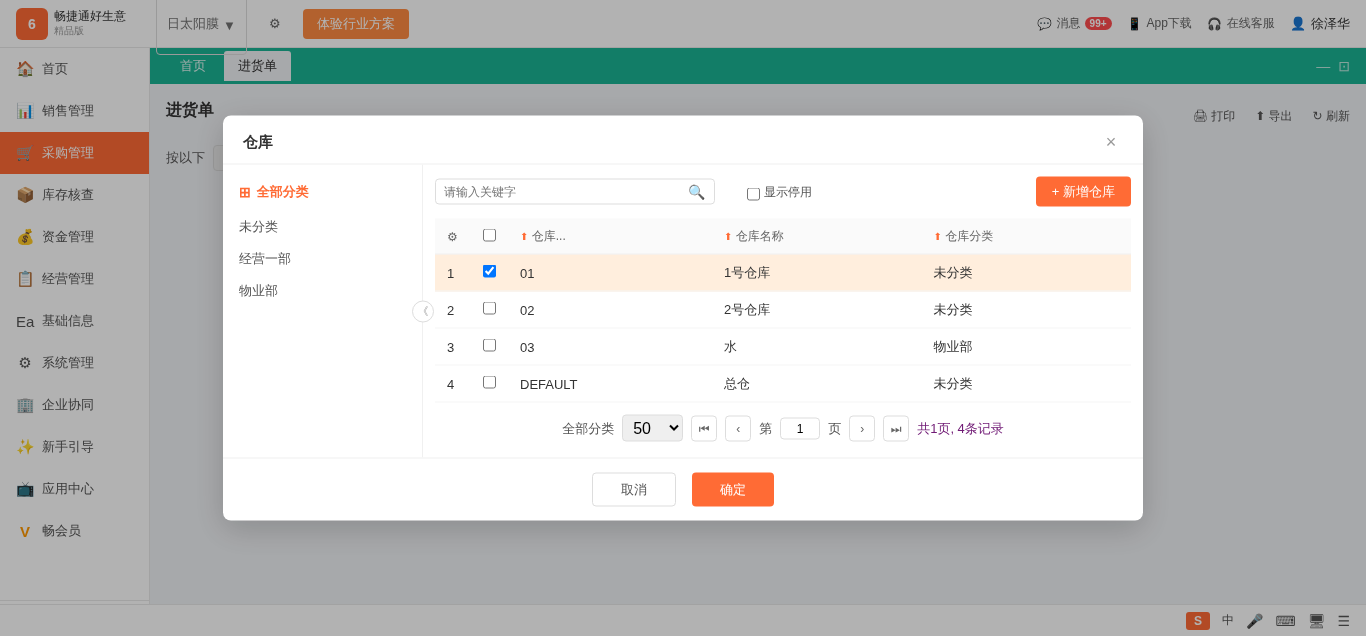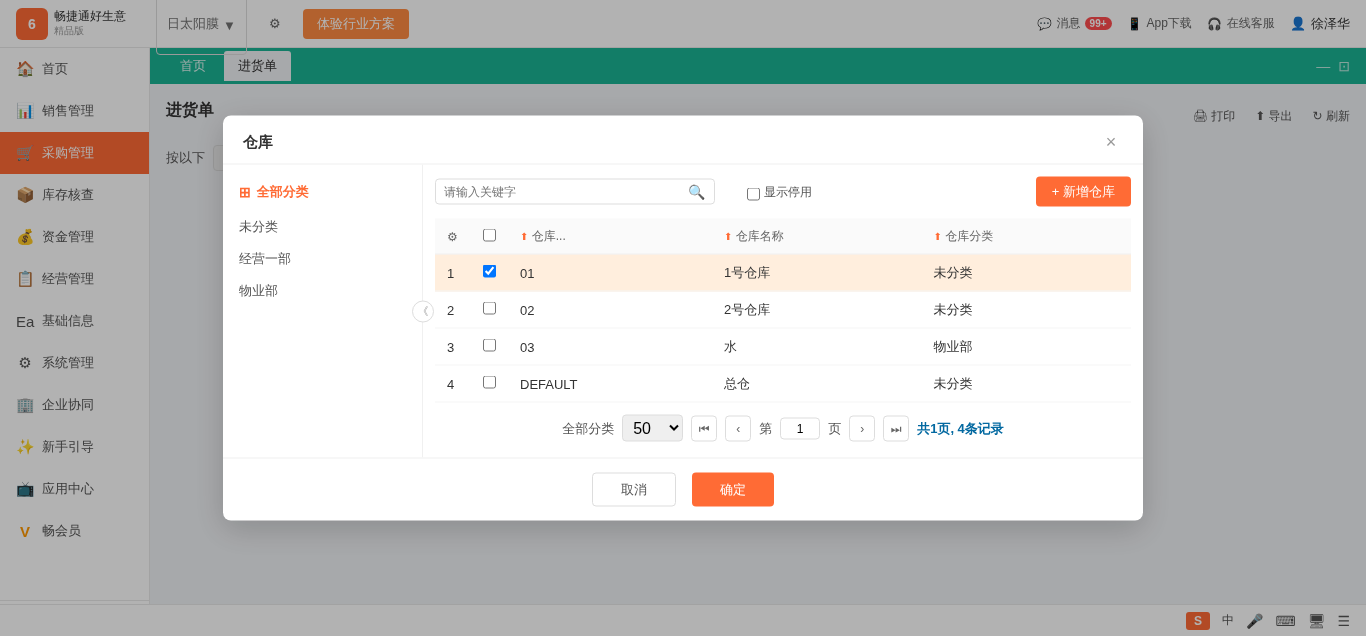--- a/index.html
+++ b/index.html
@@ -211,7 +211,7 @@
       width: 40px; border: 1px solid #ddd; border-radius: 4px;
       padding: 3px 6px; text-align: center; font-size: 12px;
     }
-    .page-info { color: #0369a1; font-weight: bold; }
+    .page-info { color: #701a75; }
 
     
     .modal-footer {

